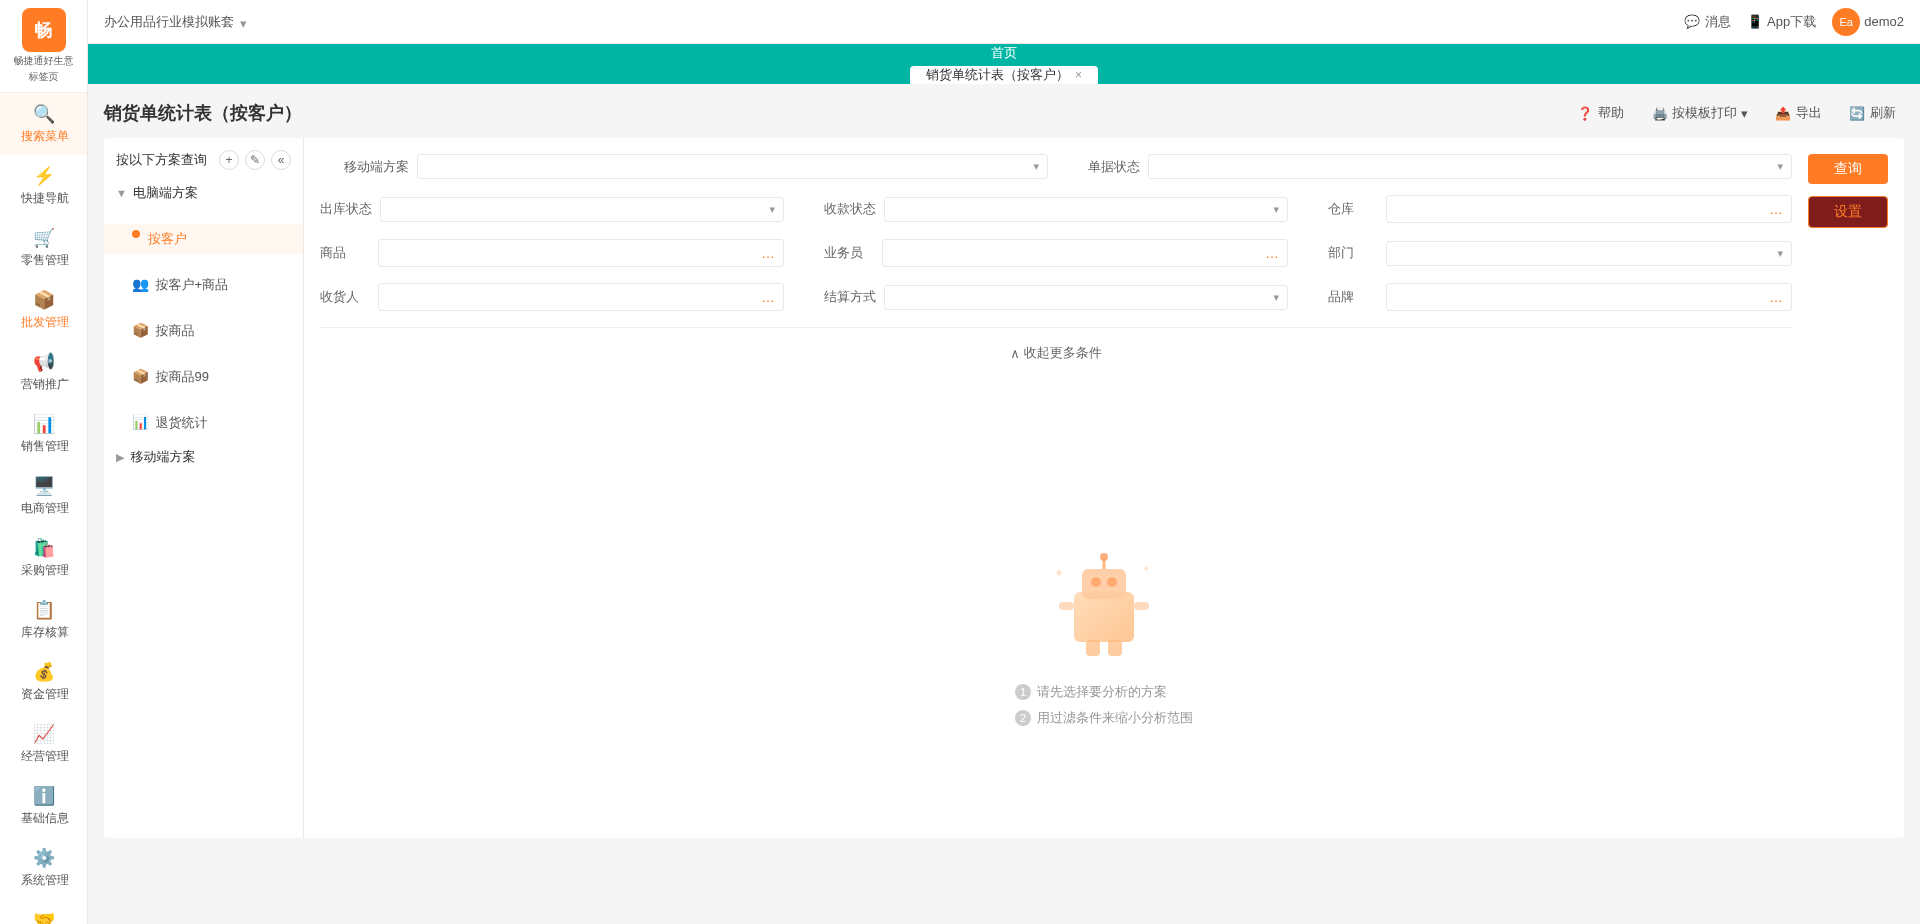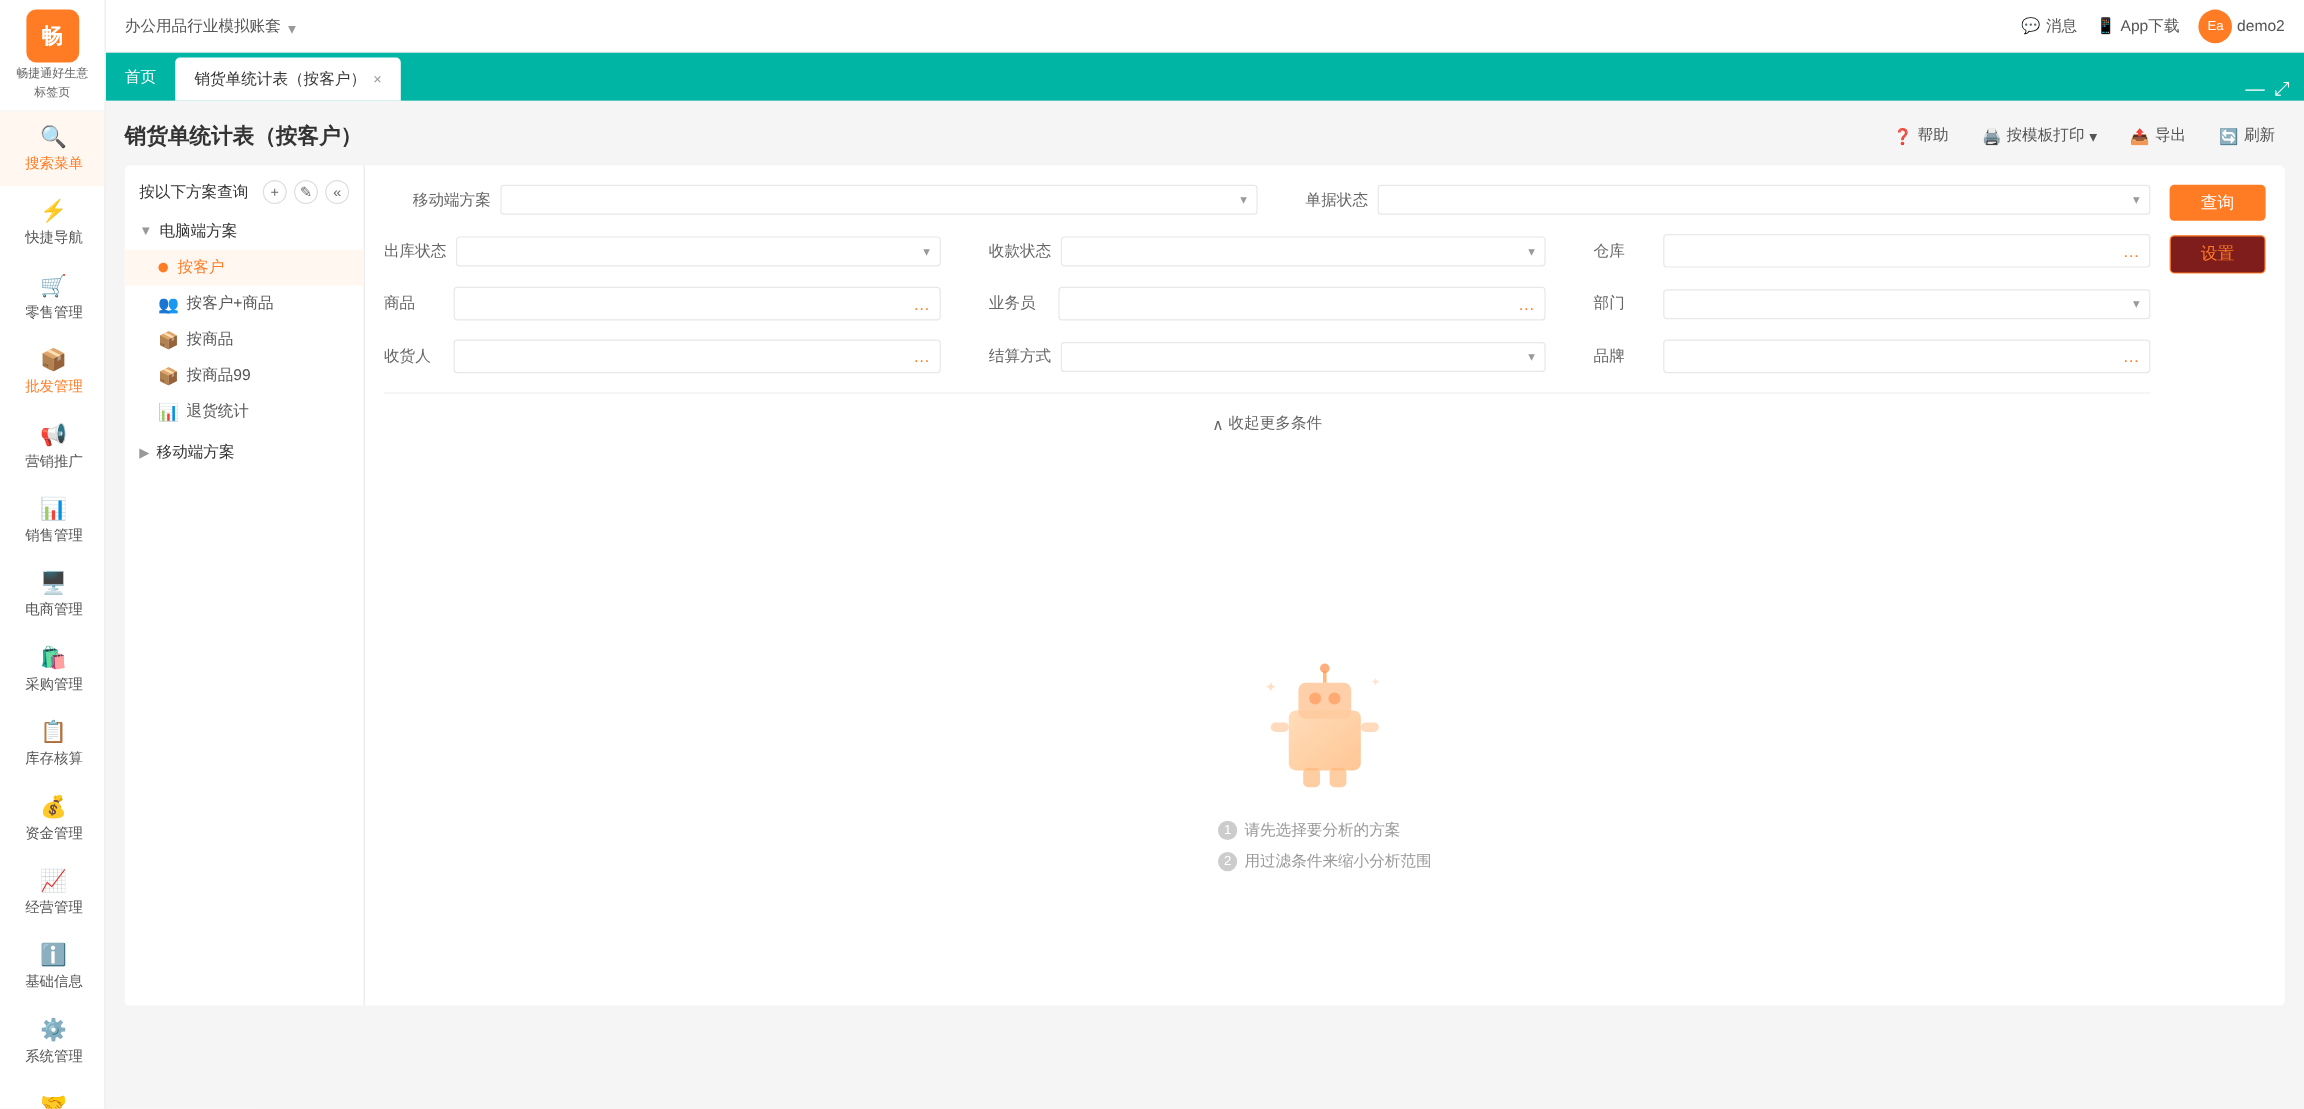--- a/index.html
+++ b/index.html
@@ -26,7 +26,7 @@
     .avatar { width: 28px; height: 28px; border-radius: 50%; background: #ff7c25; display: flex; align-items: center; justify-content: center; color: white; font-size: 12px; overflow: hidden; }
 
     
-    .tab-bar { height: 40px; background: #00b5a3; display: flex; align-items: flex-end; padding: 0 0; }
+    .tab-bar { height: 40px; background: #00b5a3; display: flex; align-items: center; padding: 0 0; flex-direction: column; }
     .tab { display: flex; align-items: center; padding: 0 16px; height: 40px; cursor: pointer; font-size: 13px; color: rgba(255,255,255,0.8); gap: 6px; }
     .tab.home { color: white; font-weight: 500; }
     .tab.active { background: #fff; color: #333; border-radius: 4px 4px 0 0; margin-top: 4px; height: 36px; }

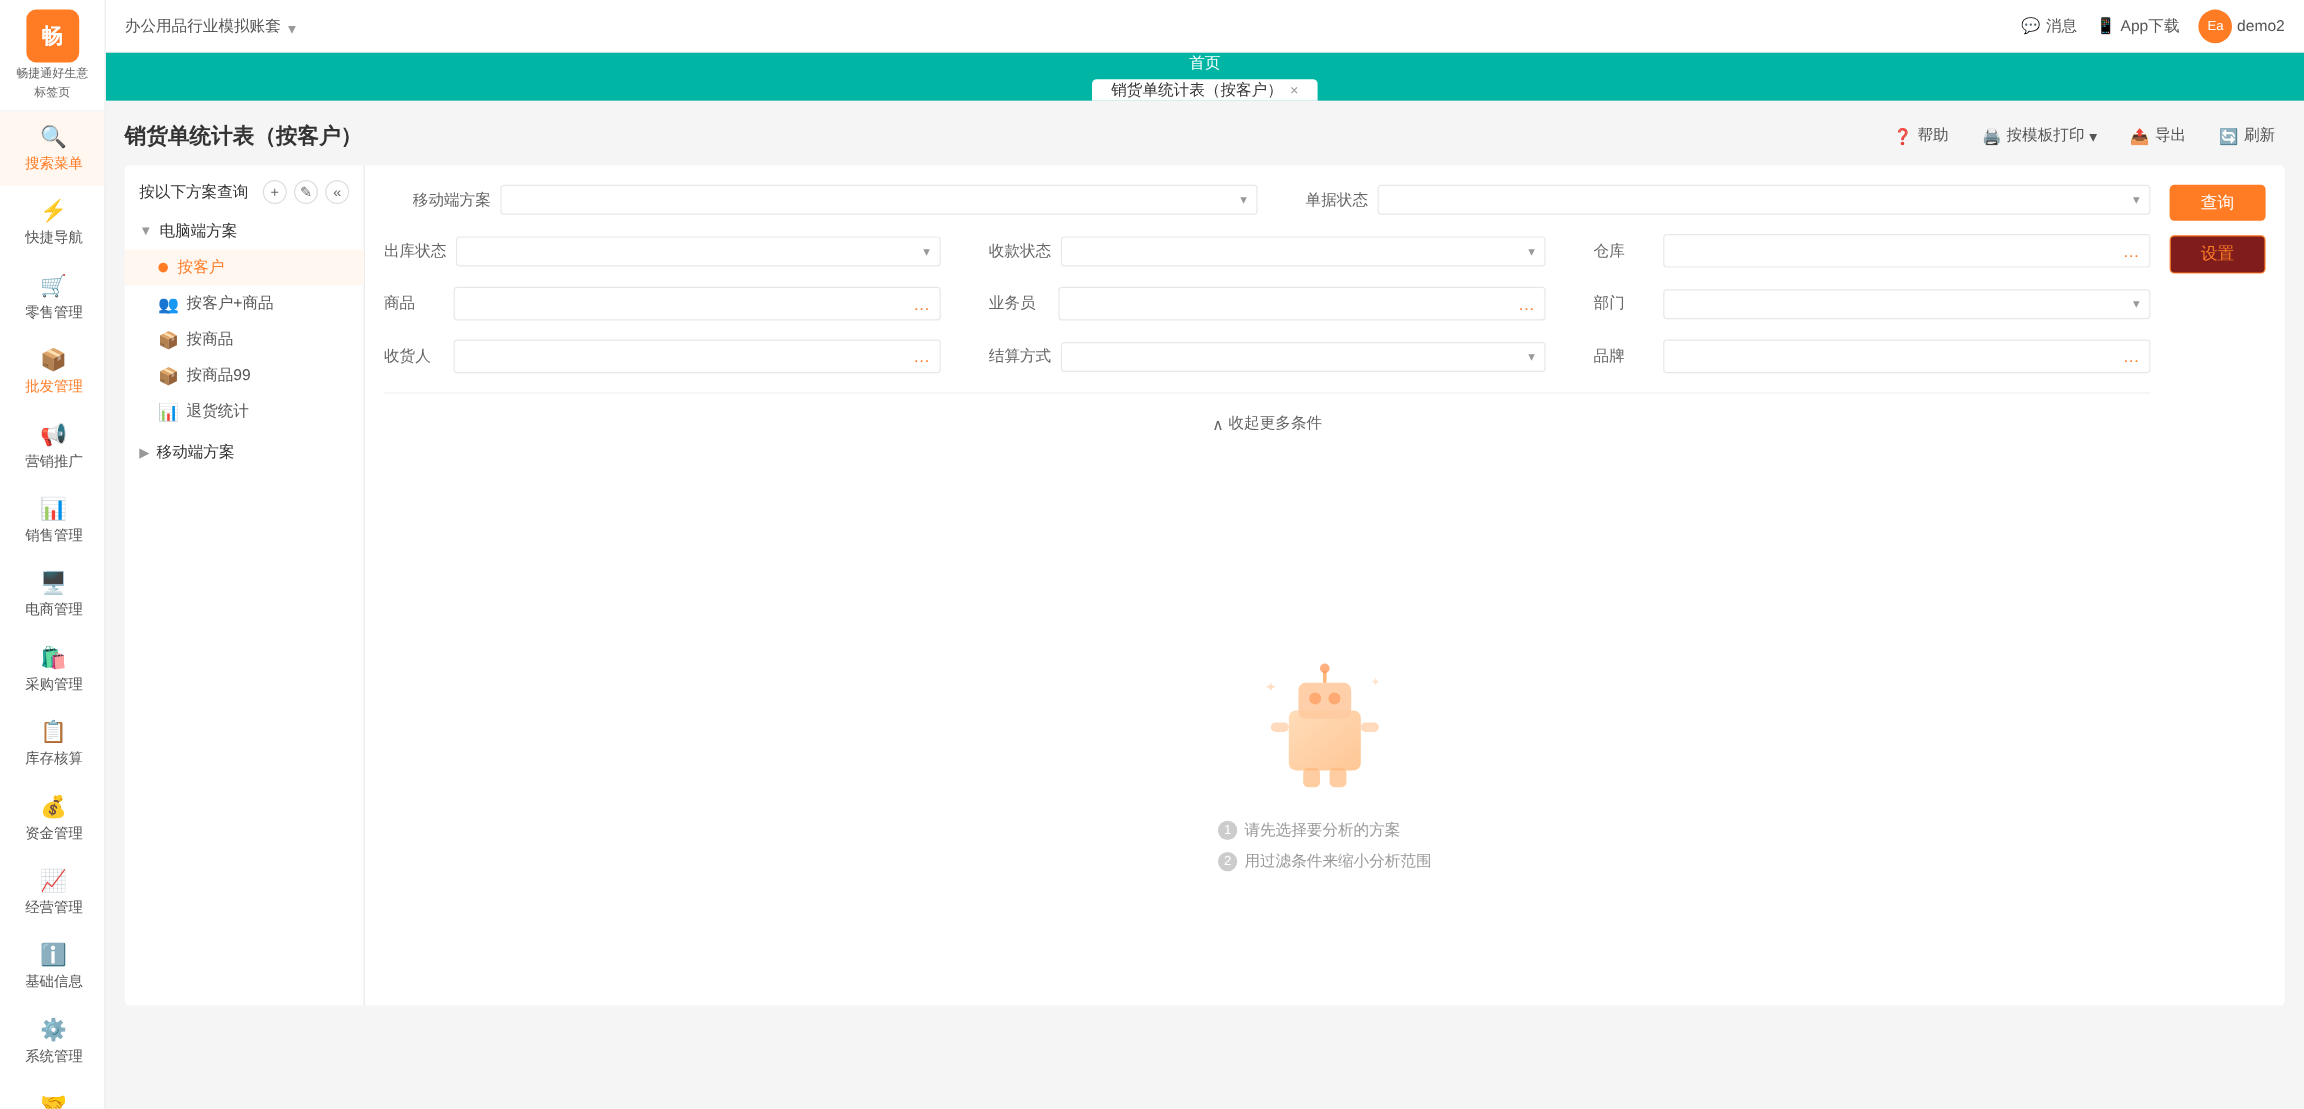--- a/index.html
+++ b/index.html
@@ -55,7 +55,7 @@
     .scheme-group { margin-bottom: 4px; }
     .scheme-group-header { display: flex; align-items: center; padding: 6px 12px; cursor: pointer; font-size: 13px; color: #333; }
     .scheme-group-icon { margin-right: 6px; font-size: 11px; color: #999; }
-    .scheme-item { display: flex; align-items: center; padding: 6px 12px 6px 28px; cursor: pointer; font-size: 13px; color: #555; }
+    .scheme-item { display: flex; align-items: flex-start; padding: 6px 12px 6px 28px; cursor: pointer; font-size: 13px; color: #555; margin-top: 16px; }
     .scheme-item.active { background: #fff7f0; color: #ff7c25; font-weight: 500; }
     .scheme-item-icon { margin-right: 6px; font-size: 14px; }
     .scheme-item-dot { width: 8px; height: 8px; border-radius: 50%; background: #ff7c25; margin-right: 8px; }

